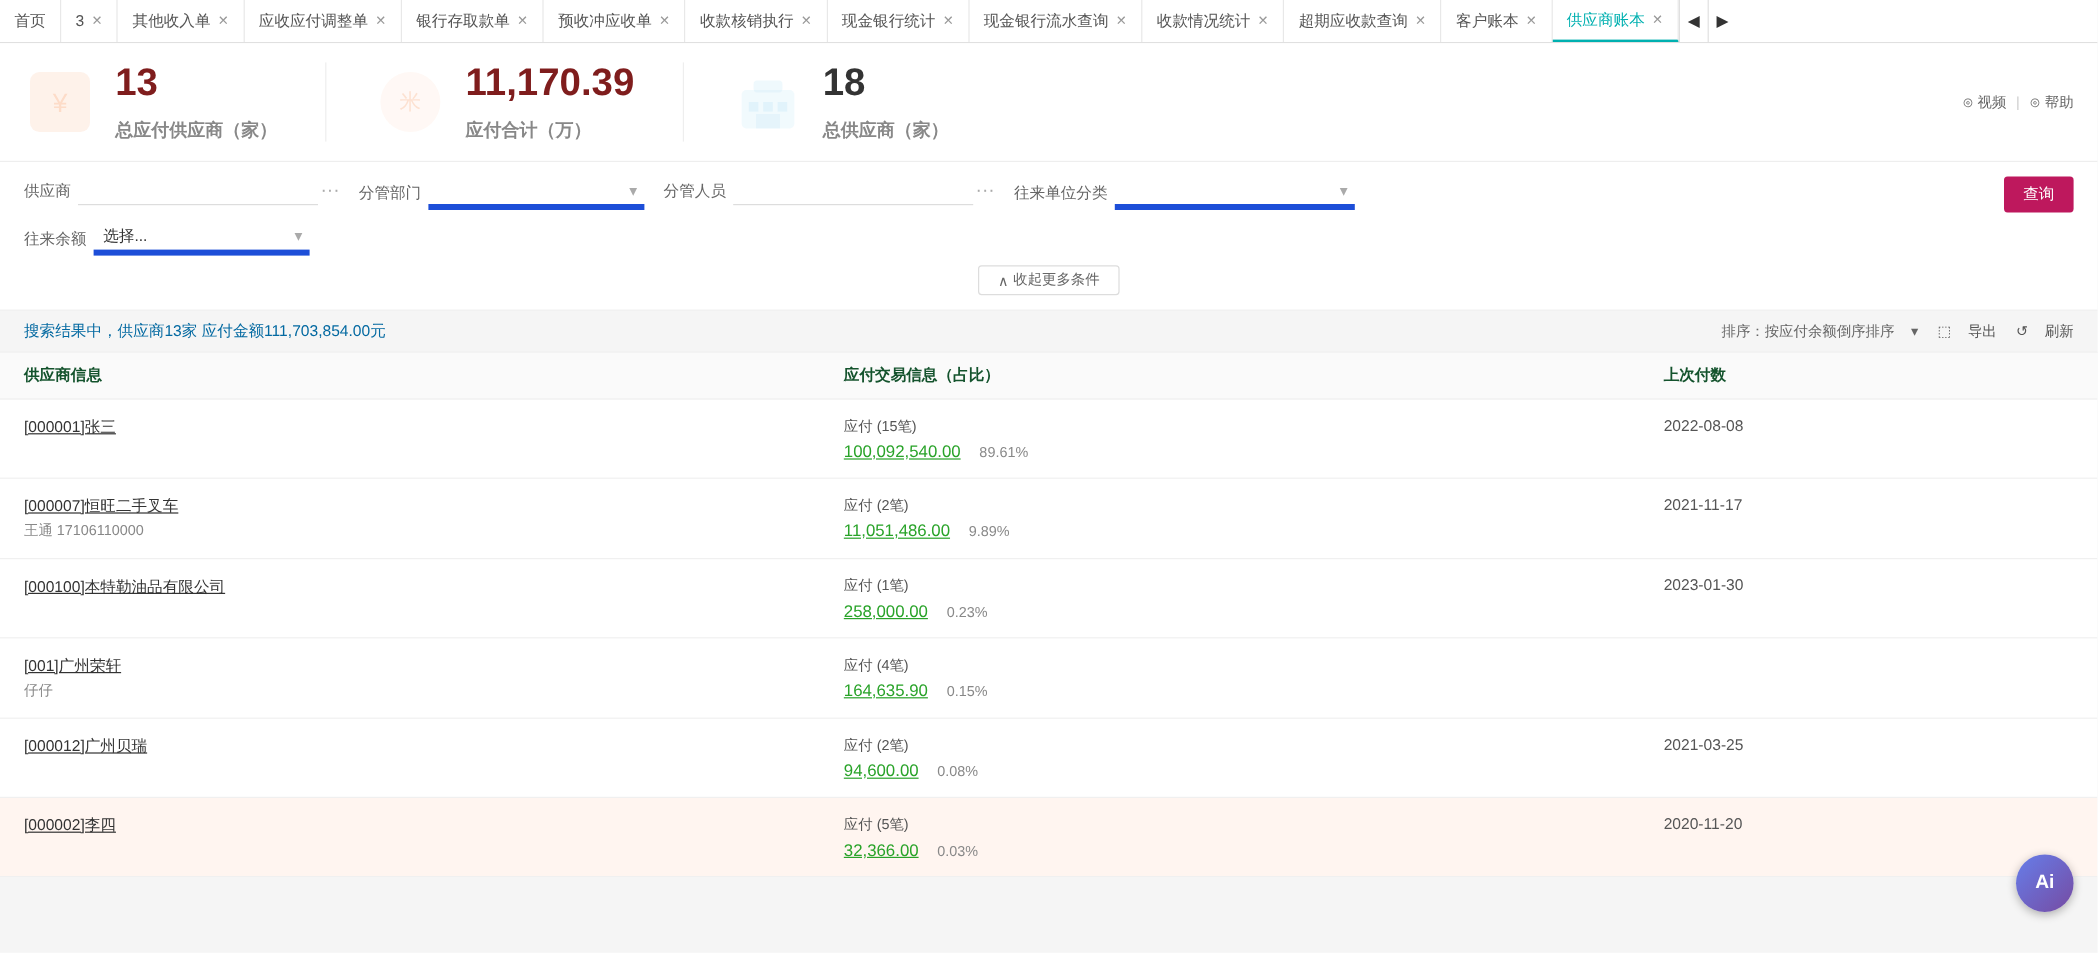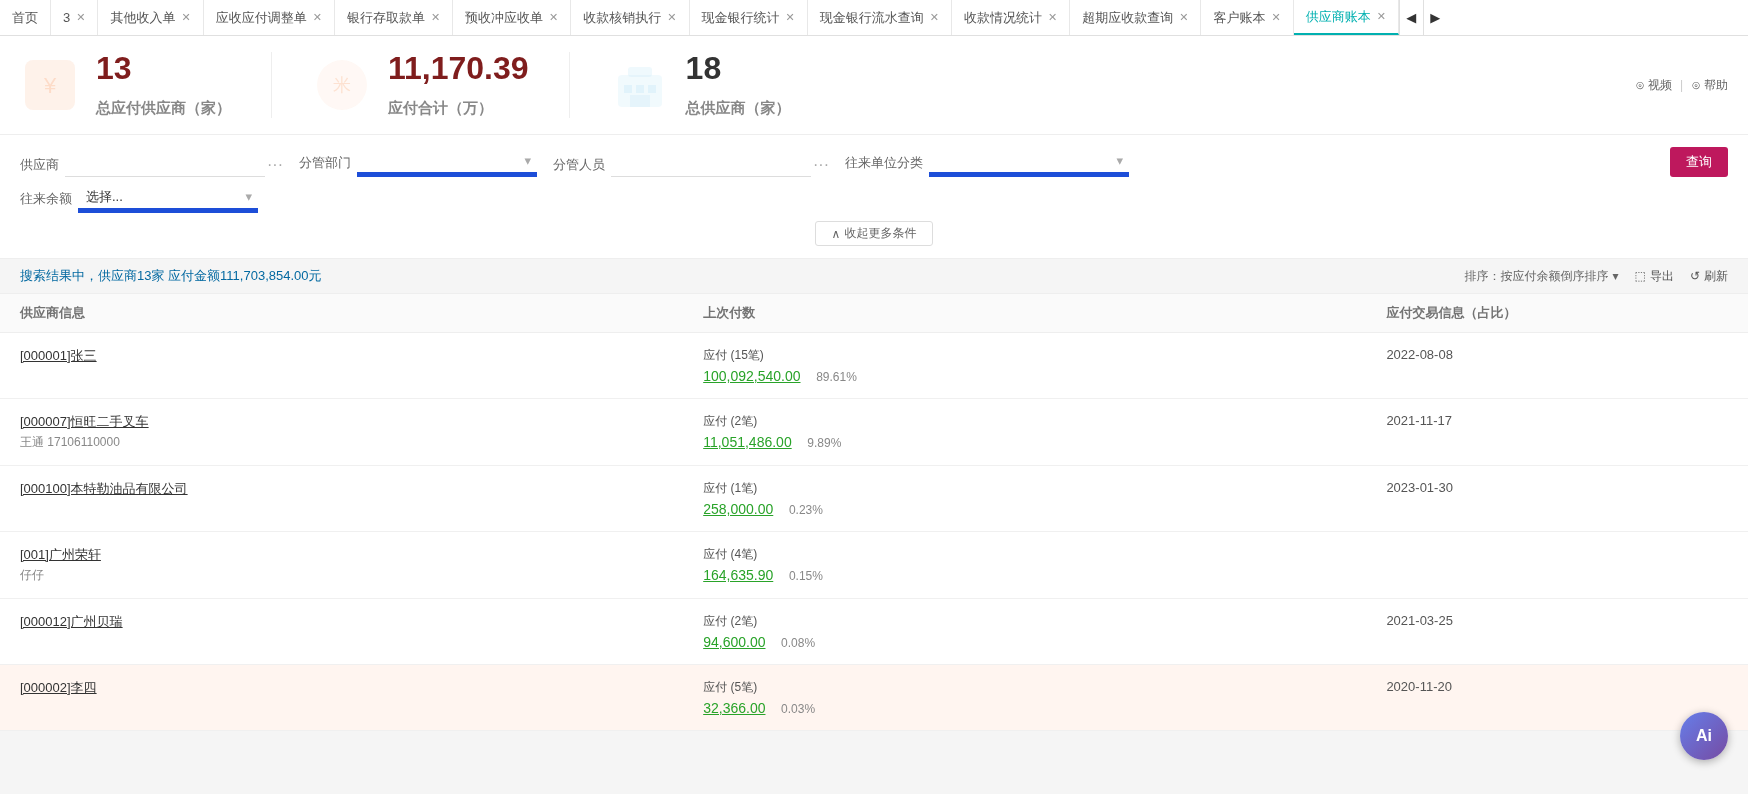--- a/index.html
+++ b/index.html
@@ -38,7 +38,7 @@
     .filter-area {
       background: #fff; padding: 12px 20px; border-bottom: 1px solid #eee;
     }
-    .filter-row { display: flex; align-items: flex-end; gap: 16px; margin-bottom: 8px; flex-wrap: wrap; }
+    .filter-row { display: flex; align-items: flex-start; gap: 16px; margin-bottom: 8px; flex-wrap: wrap; }
     .filter-item { display: flex; align-items: center; gap: 6px; }
     .filter-label { color: #666; font-size: 13px; white-space: nowrap; }
     .filter-input {

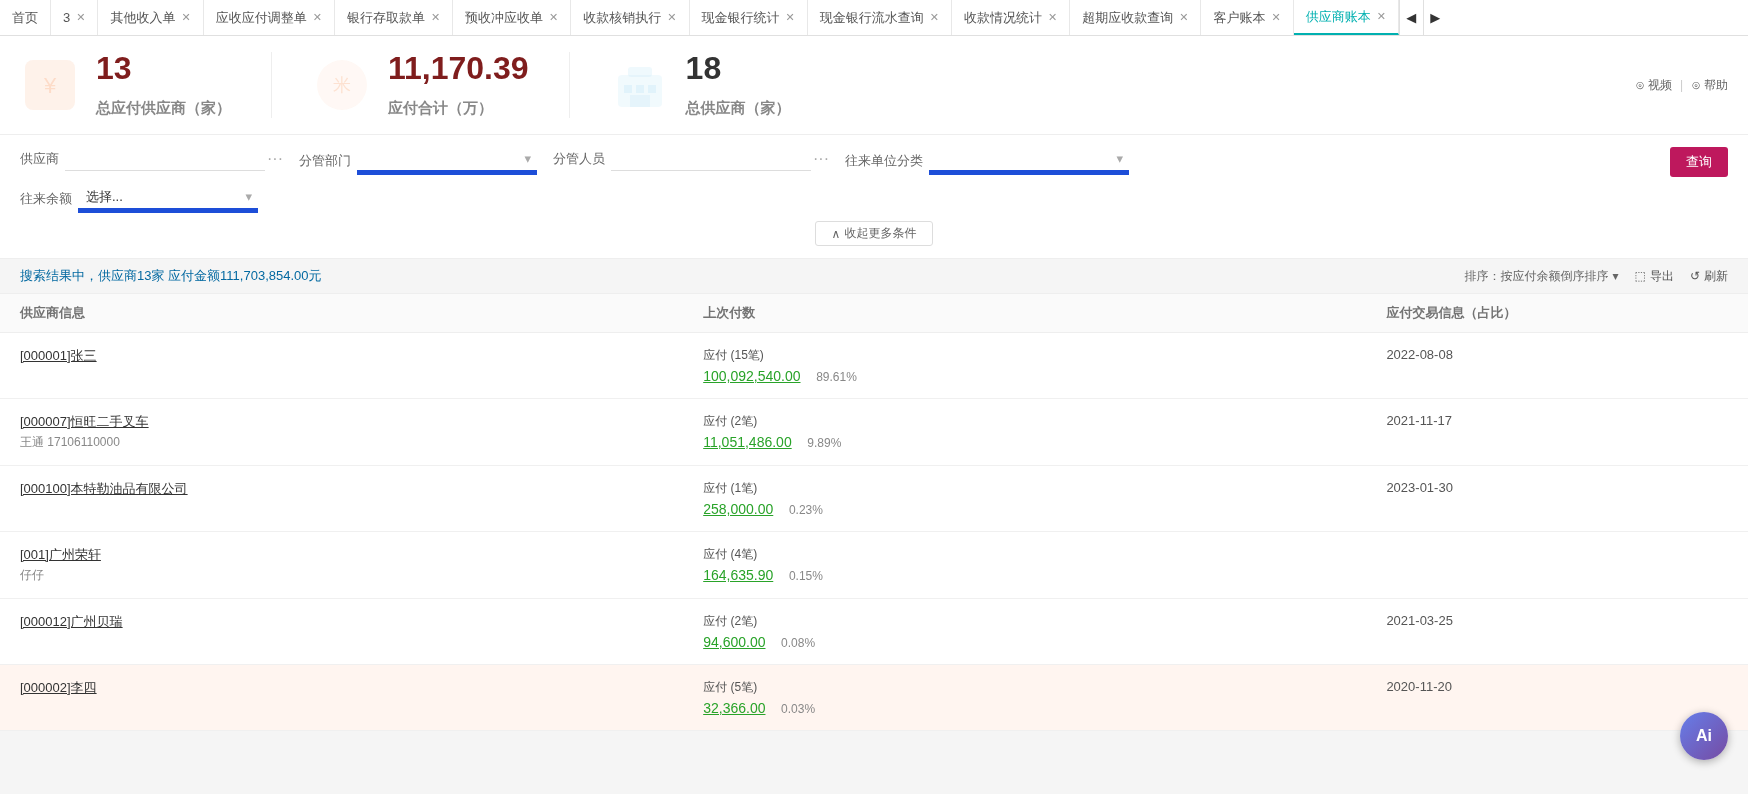--- a/index.html
+++ b/index.html
@@ -70,7 +70,7 @@
     }
     .result-info { font-size: 13px; color: #0369a1; }
     .result-actions { display: flex; align-items: center; gap: 16px; font-size: 12px; color: #555; }
-    .result-actions span { cursor: pointer; display: flex; align-items: center; gap: 4px; }
+    .result-actions span { cursor: pointer; display: flex; align-items: center; gap: 14px; }
     .sort-label { color: #666; }
 
     

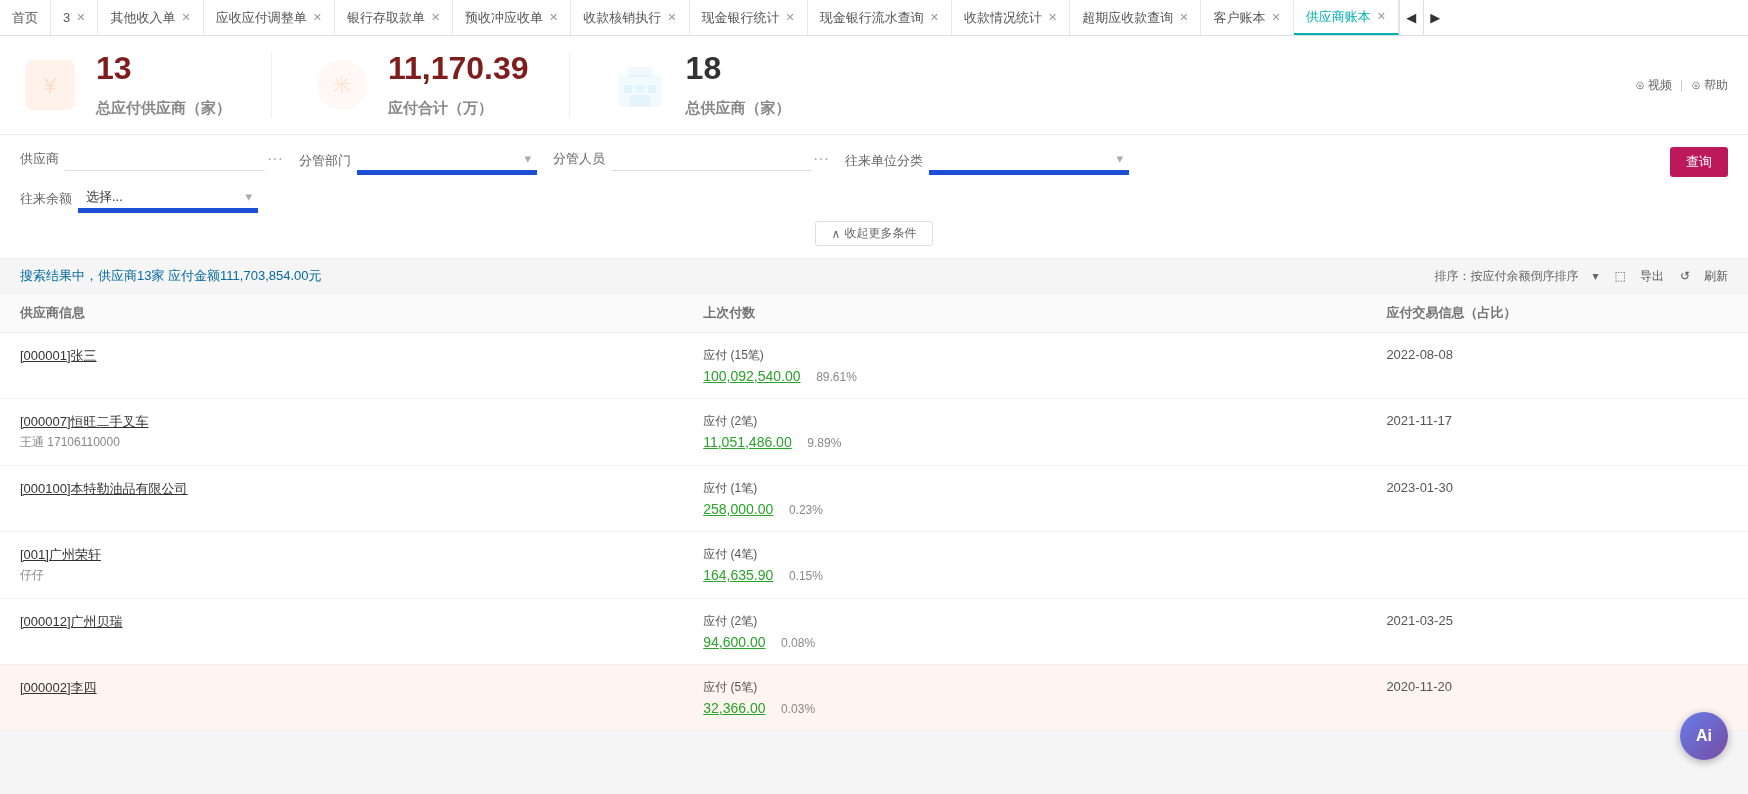--- a/index.html
+++ b/index.html
@@ -78,7 +78,7 @@
     .table-header {
       display: grid; grid-template-columns: 2fr 2fr 1fr;
       padding: 10px 20px; background: #fafafa; border-bottom: 1px solid #eee;
-      font-weight: 600; color: #737373; font-size: 13px;
+      font-weight: 600; color: #14532d; font-size: 13px;
     }
     .table-row {
       display: grid; grid-template-columns: 2fr 2fr 1fr;

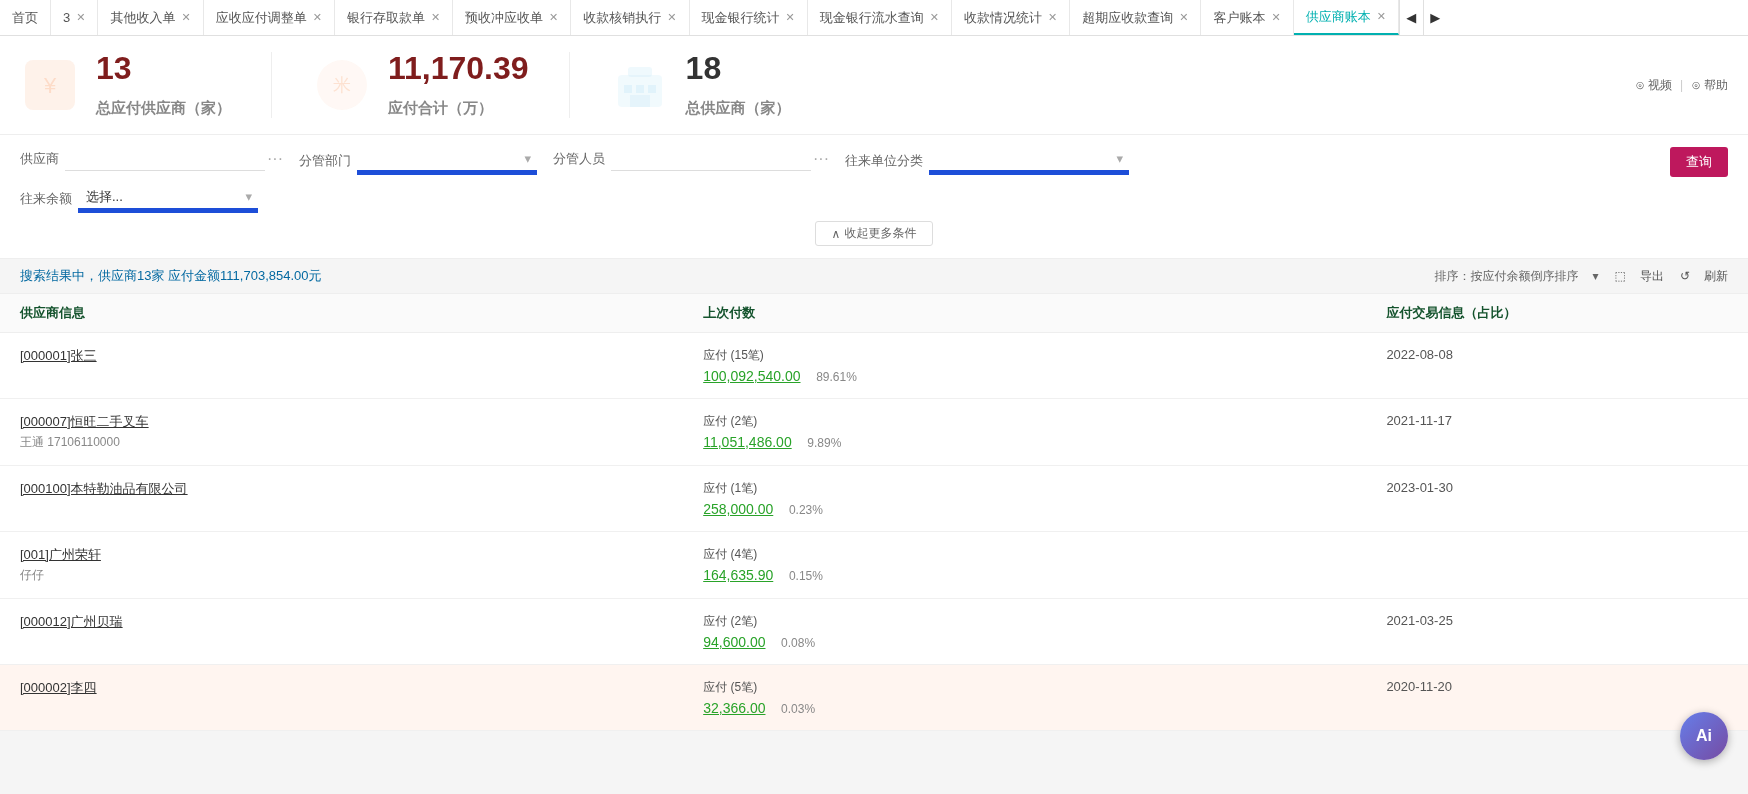--- a/index.html
+++ b/index.html
@@ -278,8 +278,8 @@
 <div class="table-area">
   <div class="table-header">
     <div>供应商信息</div>
+    <div>应付交易信息（占比）</div>
     <div>上次付数</div>
-    <div>应付交易信息（占比）</div>
   </div>
   <div class="table-scroll">
 

